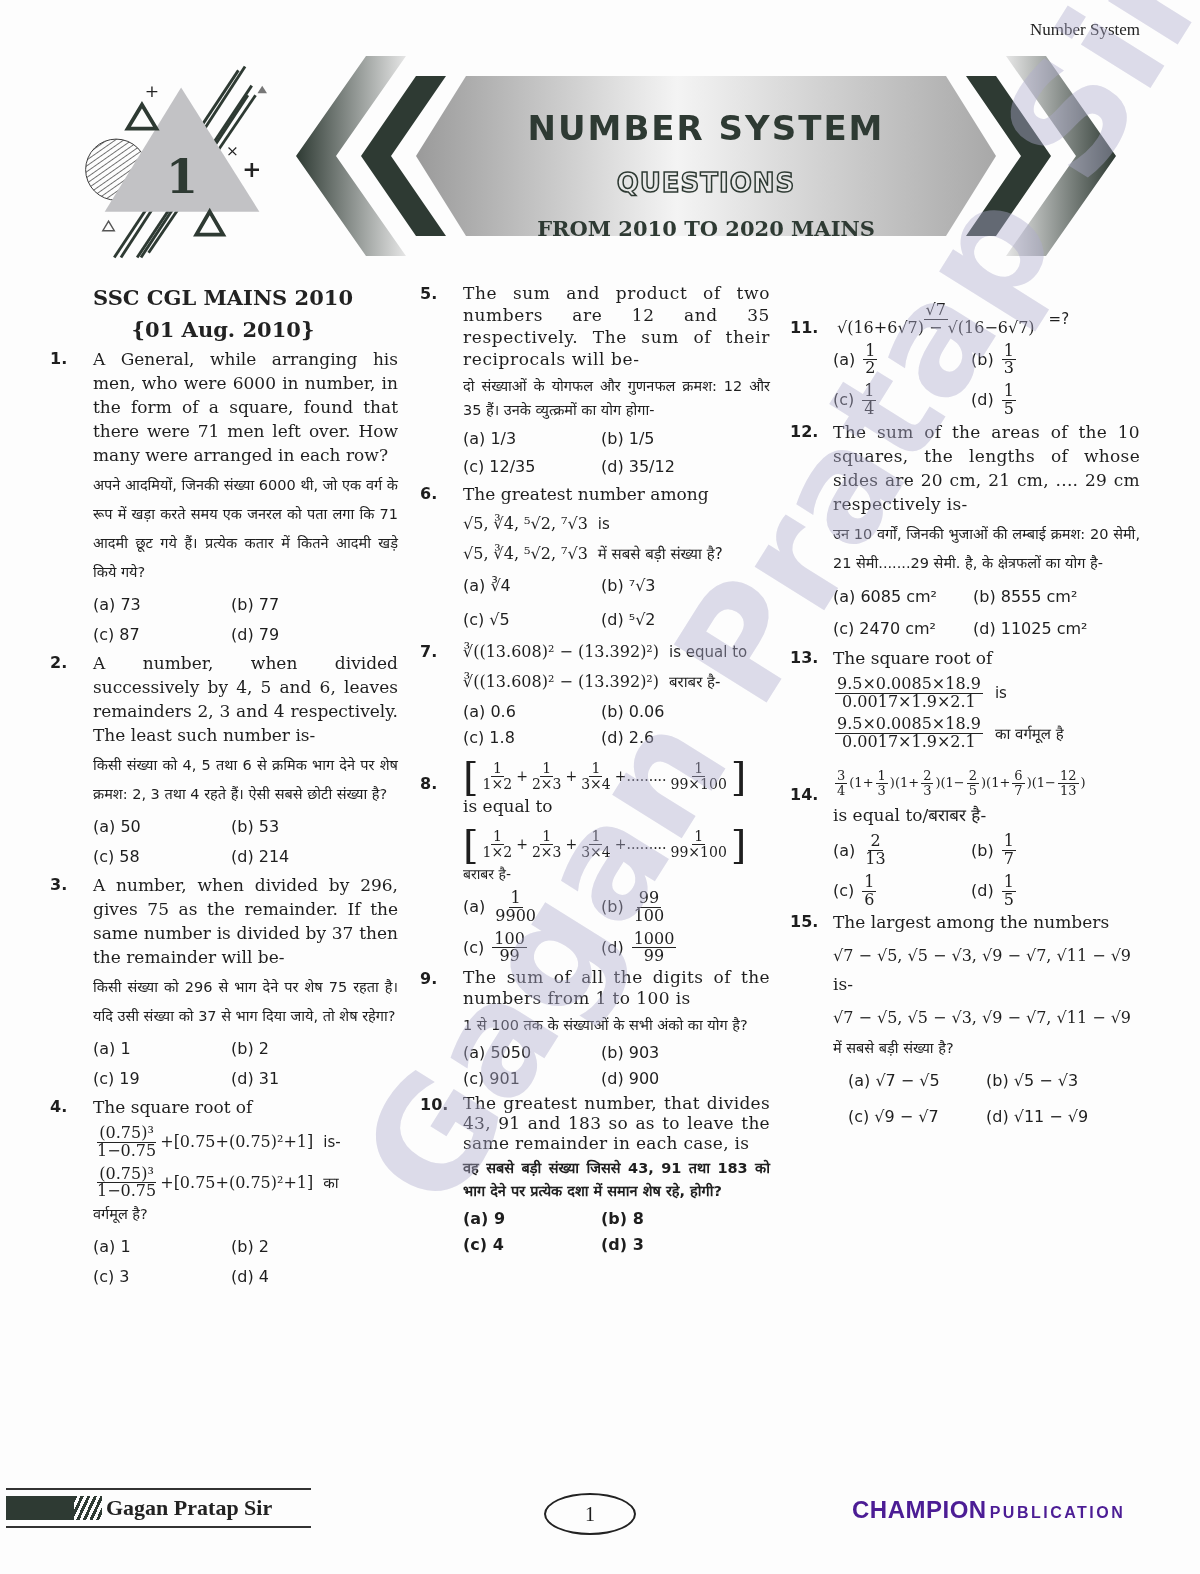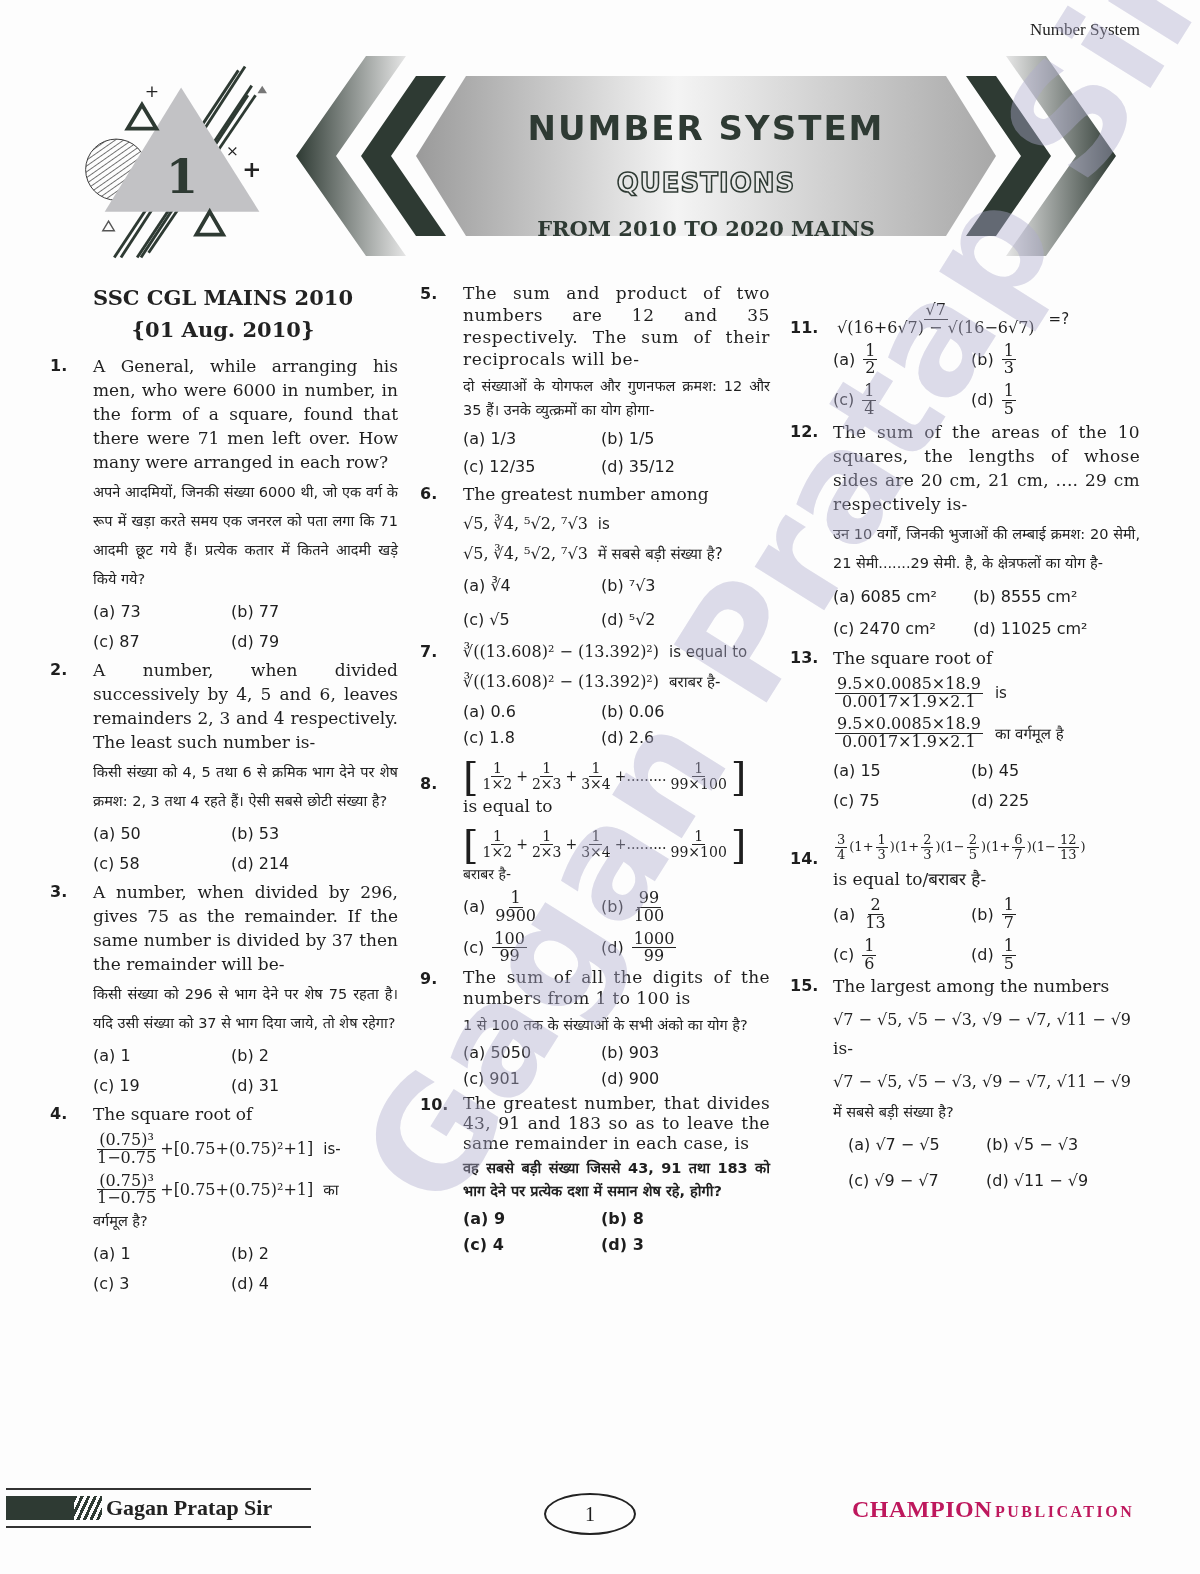--- a/index.html
+++ b/index.html
@@ -127,7 +127,7 @@
 
 <div class="col col1">
   <div class="section-title">SSC CGL MAINS 2010</div>
-  <div class="section-title" style="margin-bottom:8px;">{01 Aug. 2010}</div>
+  <div class="section-title" style="margin-bottom:1px;">{01 Aug. 2010}</div>
 
   <div class="q">
     <span class="qnum">1.</span>

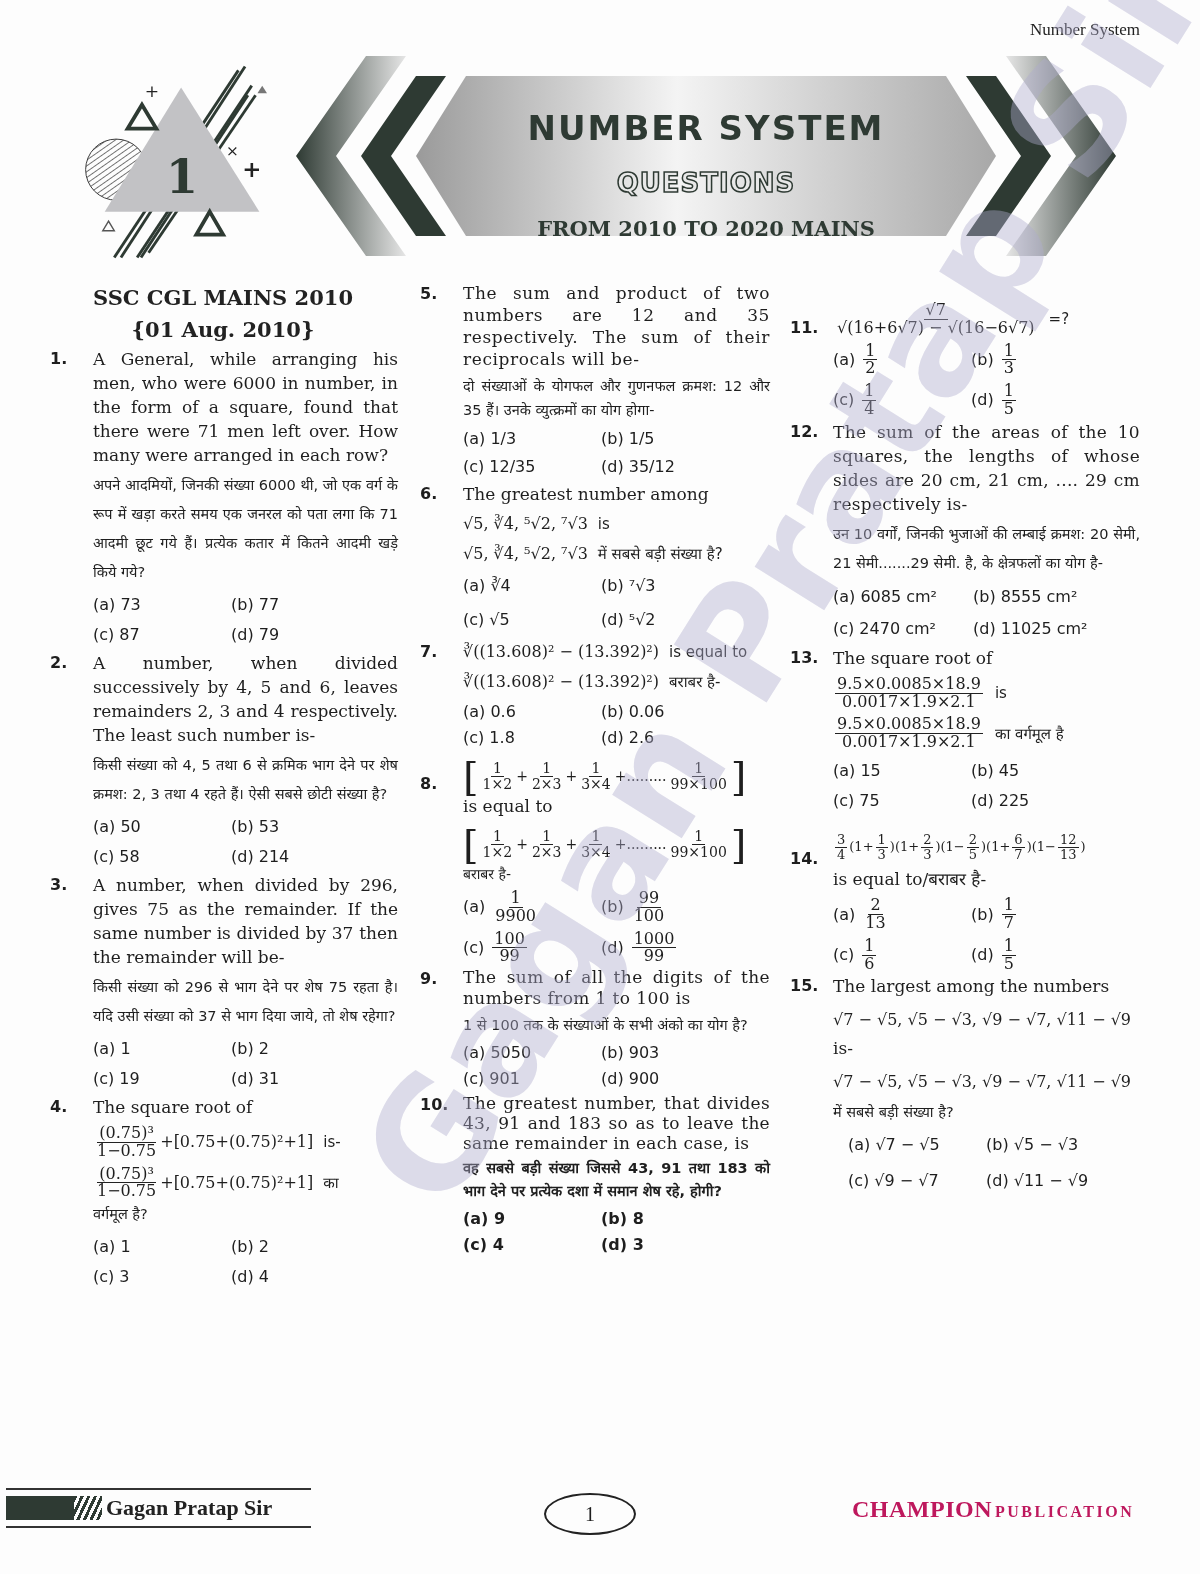--- a/index.html
+++ b/index.html
@@ -426,12 +426,6 @@
         </span>
       <span class="tail">का वर्गमूल है</span>
     </div>
-    <div class="opts">
-      <span class="opt">(a) 15</span>
-      <span class="opt">(b) 45</span>
-      <span class="opt">(c) 75</span>
-      <span class="opt">(d) 225</span>
-    </div>
   </div>
 
   <div class="q" style="margin-top:18px;">

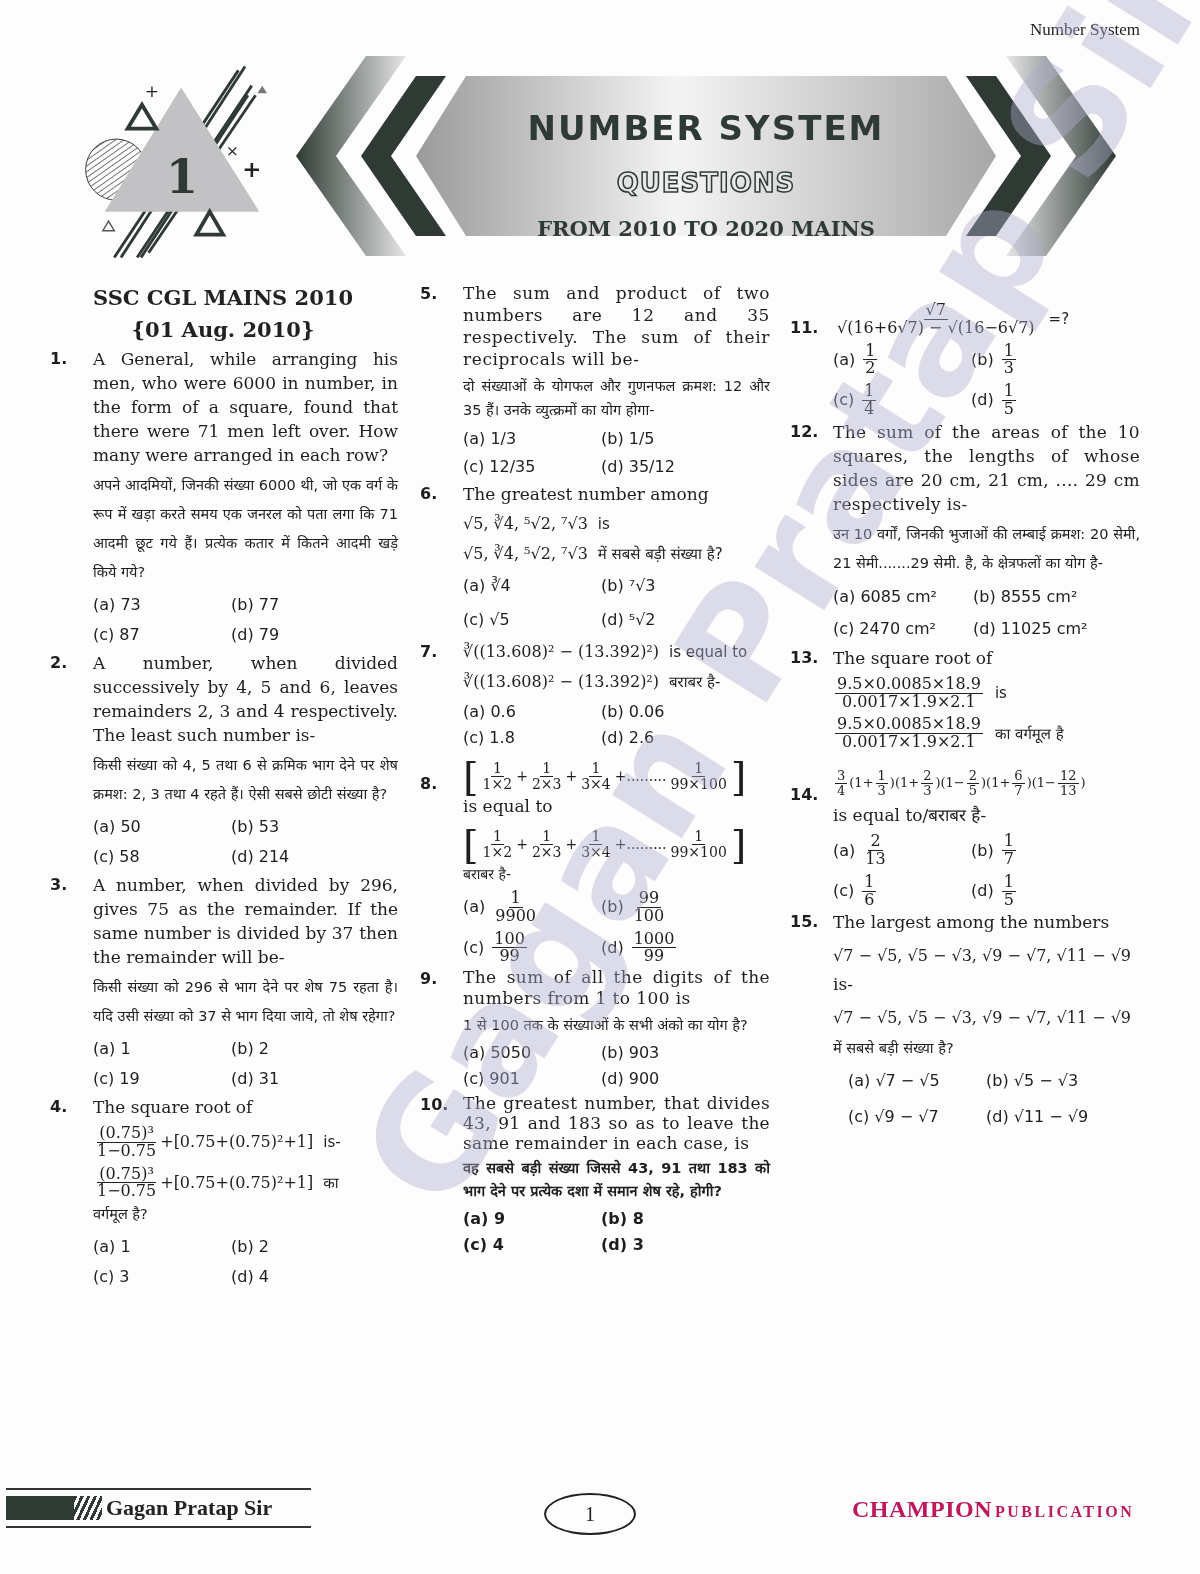--- a/index.html
+++ b/index.html
@@ -54,7 +54,7 @@
   .footer-stripes { width: 28px; height: 24px; background: repeating-linear-gradient(115deg, #2e3a33 0 3px, transparent 3px 6px); }
   .footer-brand { font-family: "Liberation Serif", serif; font-weight: bold; font-size: 22px; margin-left: 4px; color: #222; }
   .page-num { position: absolute; left: 544px; top: 1493px; width: 92px; height: 42px; border: 2px solid #222; border-radius: 50%; text-align: center; line-height: 38px; font-family: "Liberation Serif", serif; font-size: 20px; }
-  .publisher { position: absolute; left: 852px; top: 1496px; display: flex; align-items: baseline; font-family: Liberation Serif, serif; font-weight: bold; color: #be185d; }
+  .publisher { position: absolute; left: 852px; top: 1496px; display: flex; align-items: baseline; font-family: Liberation Sans, sans-serif; font-weight: bold; color: #4c1d95; }
   .publisher-name { font-size: 24px; letter-spacing: 0.5px; }
   .publisher-sub { font-size: 16px; letter-spacing: 2.5px; margin-left: 3px; }
 </style>

